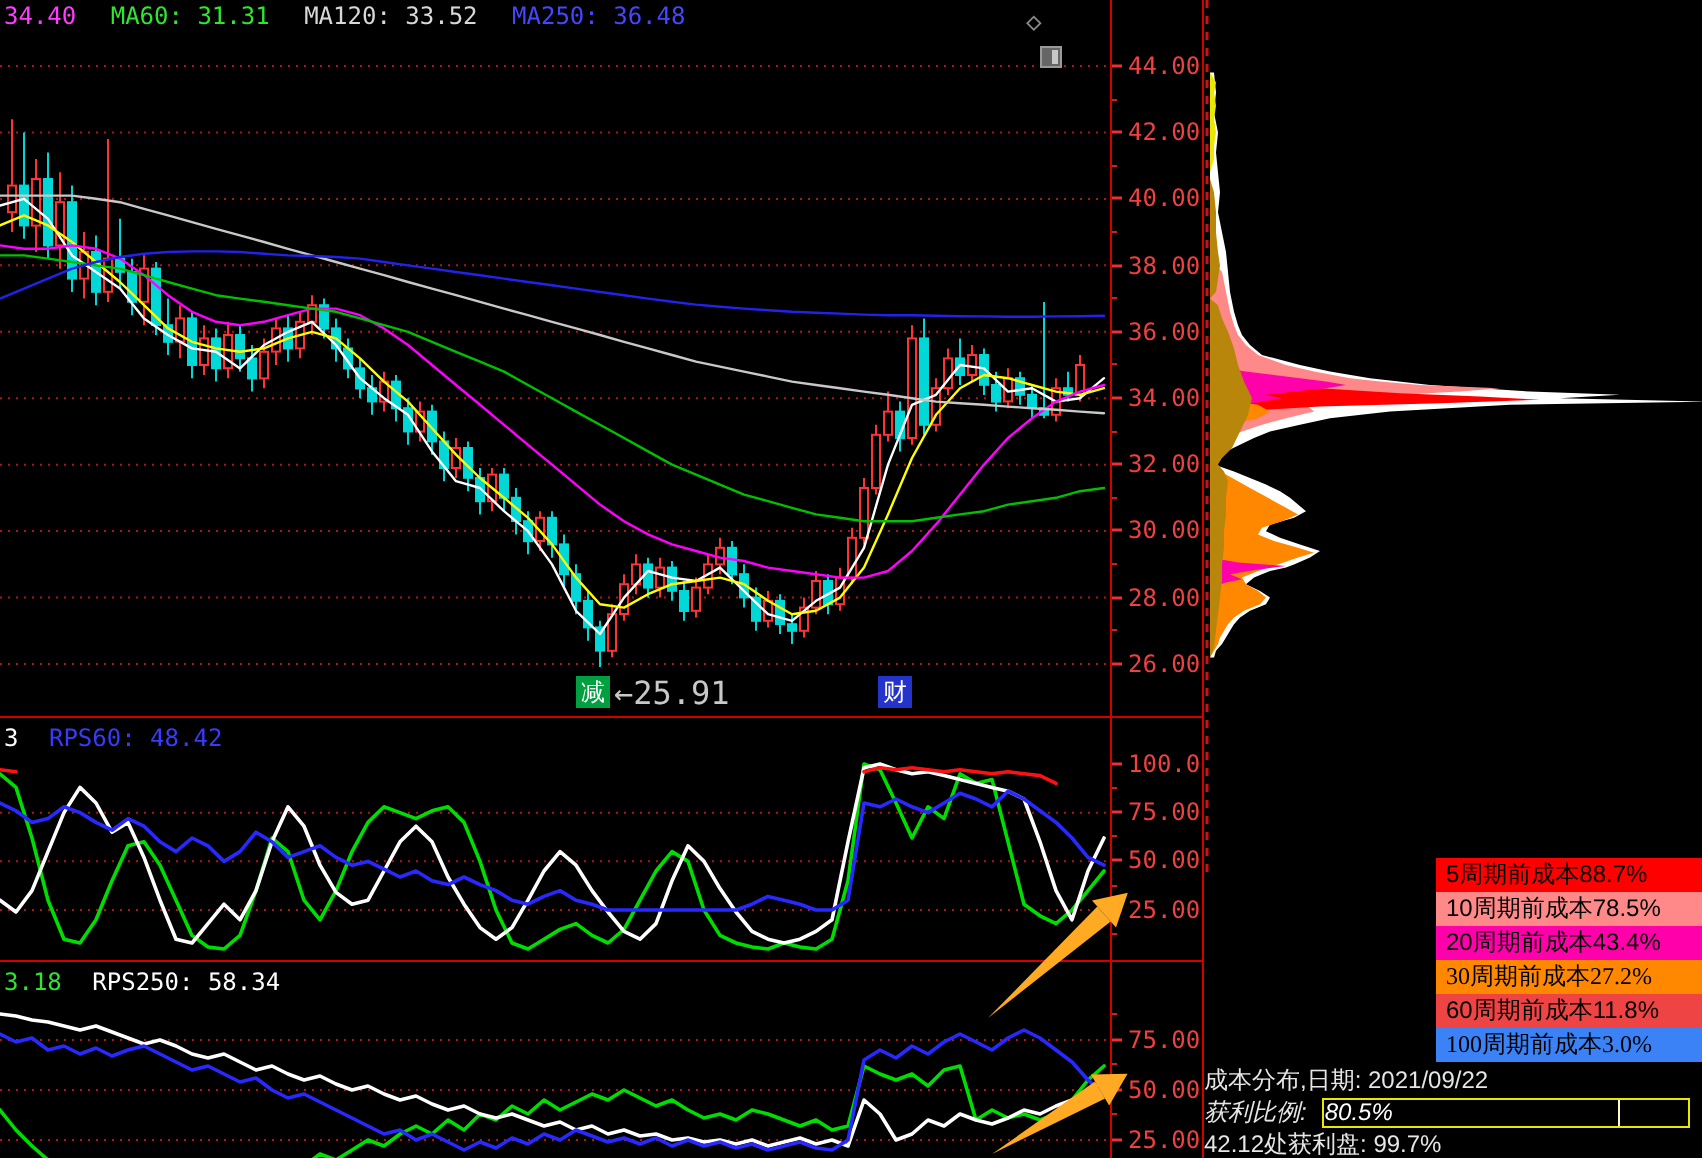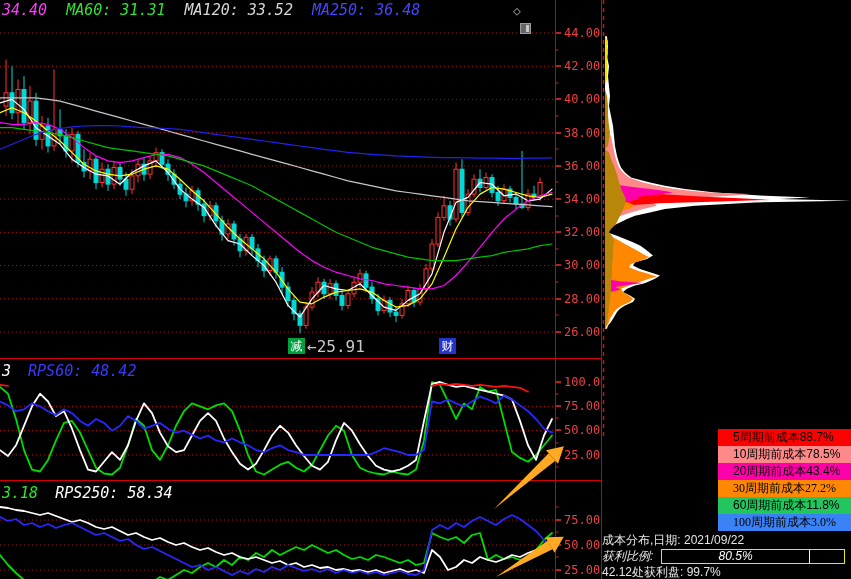--- a/index.html
+++ b/index.html
@@ -6,7 +6,7 @@
   #app{position:relative;width:851px;height:579px;background:#000;overflow:hidden;
        font-family:"DejaVu Sans Mono",monospace;}
   #app svg{position:absolute;display:block;}
-  .hdr{position:absolute;font-size:15px;white-space:nowrap;z-index:10;font-style:italic;}
+  .hdr{position:absolute;font-size:12px;white-space:nowrap;z-index:10;}
   .hdr span{margin-right:10px;}
   .c-magenta{color:#ff3cff}.c-green{color:#2ee62e}.c-gray{color:#d8d8d8}
   .c-blue{color:#4646ff}.c-white{color:#fff}.c-rpsblue{color:#3a3aff}

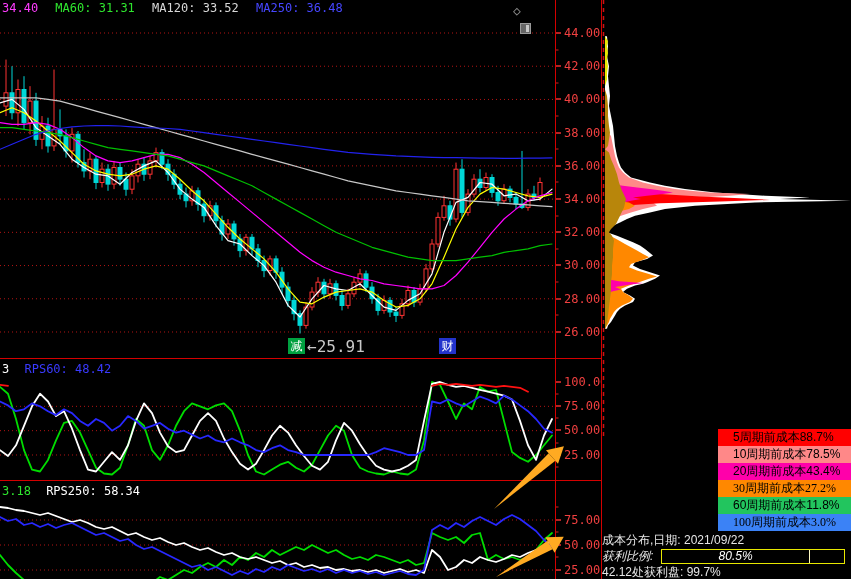--- a/index.html
+++ b/index.html
@@ -24,7 +24,7 @@
   #window-icon div{position:absolute;right:1px;top:1px;width:3px;height:7px;background:#c8c8c8;}
   #legend{position:absolute;right:0;top:429px;z-index:12;}
   .legend-row{width:133px;height:17px;line-height:17px;font:12px "Liberation Sans",sans-serif;
-              color:#000;padding-left:15px;box-sizing:border-box;white-space:nowrap;}
+              color:#000;padding-left:5px;box-sizing:border-box;white-space:nowrap;}
   #info{position:absolute;left:602px;top:532px;width:247px;color:#e6e6e6;
         font:12px "Liberation Sans",sans-serif;z-index:12;}
   #info .row{height:16px;line-height:16px;white-space:nowrap;}

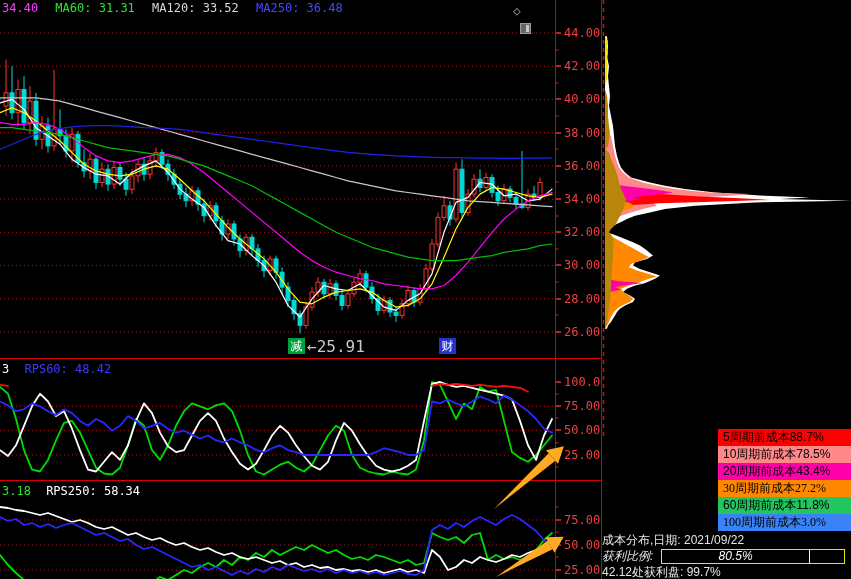--- a/index.html
+++ b/index.html
@@ -361,7 +361,7 @@
         <div class="legend-row" style="background: rgb(255, 136, 136);">10周期前成本78.5%</div>
         <div class="legend-row" style="background: rgb(255, 0, 170);">20周期前成本43.4%</div>
         <div class="legend-row" style="background: rgb(255, 136, 0); font-family: Liberation Serif, serif;">30周期前成本27.2%</div>
-        <div class="legend-row" style="background: #22c55e;">60周期前成本11.8%</div>
+        <div class="legend-row" style="background: #ef4444;">60周期前成本11.8%</div>
         <div class="legend-row" style="background: #3b82f6; font-family: Liberation Serif, serif;">100周期前成本3.0%</div>
       </div>
     <div id="info">

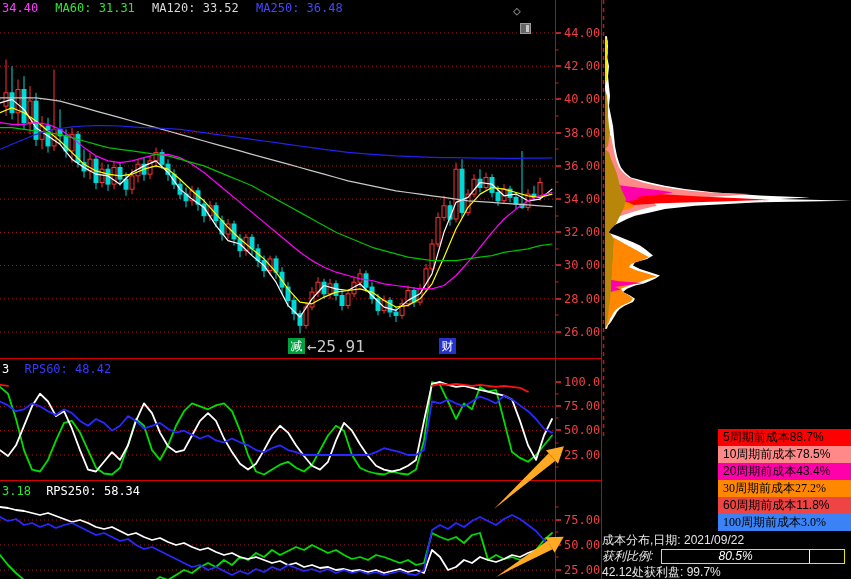--- a/index.html
+++ b/index.html
@@ -31,7 +31,7 @@
   #profit-row{display:flex;align-items:center;font-style:italic;}
   #profit-bar{position:relative;margin-left:8px;width:182px;height:13px;border:1px solid #e8e800;}
   #profit-seg{position:absolute;left:0;top:0;height:100%;border-right:1px solid #fef9c3;
-              text-align:center;color:#fff;font-size:12px;line-height:13px;}
+              text-align:left;color:#fff;font-size:12px;line-height:13px;}
   .axis-text{font-family:"DejaVu Sans Mono",monospace;}
 </style>
 </head>

